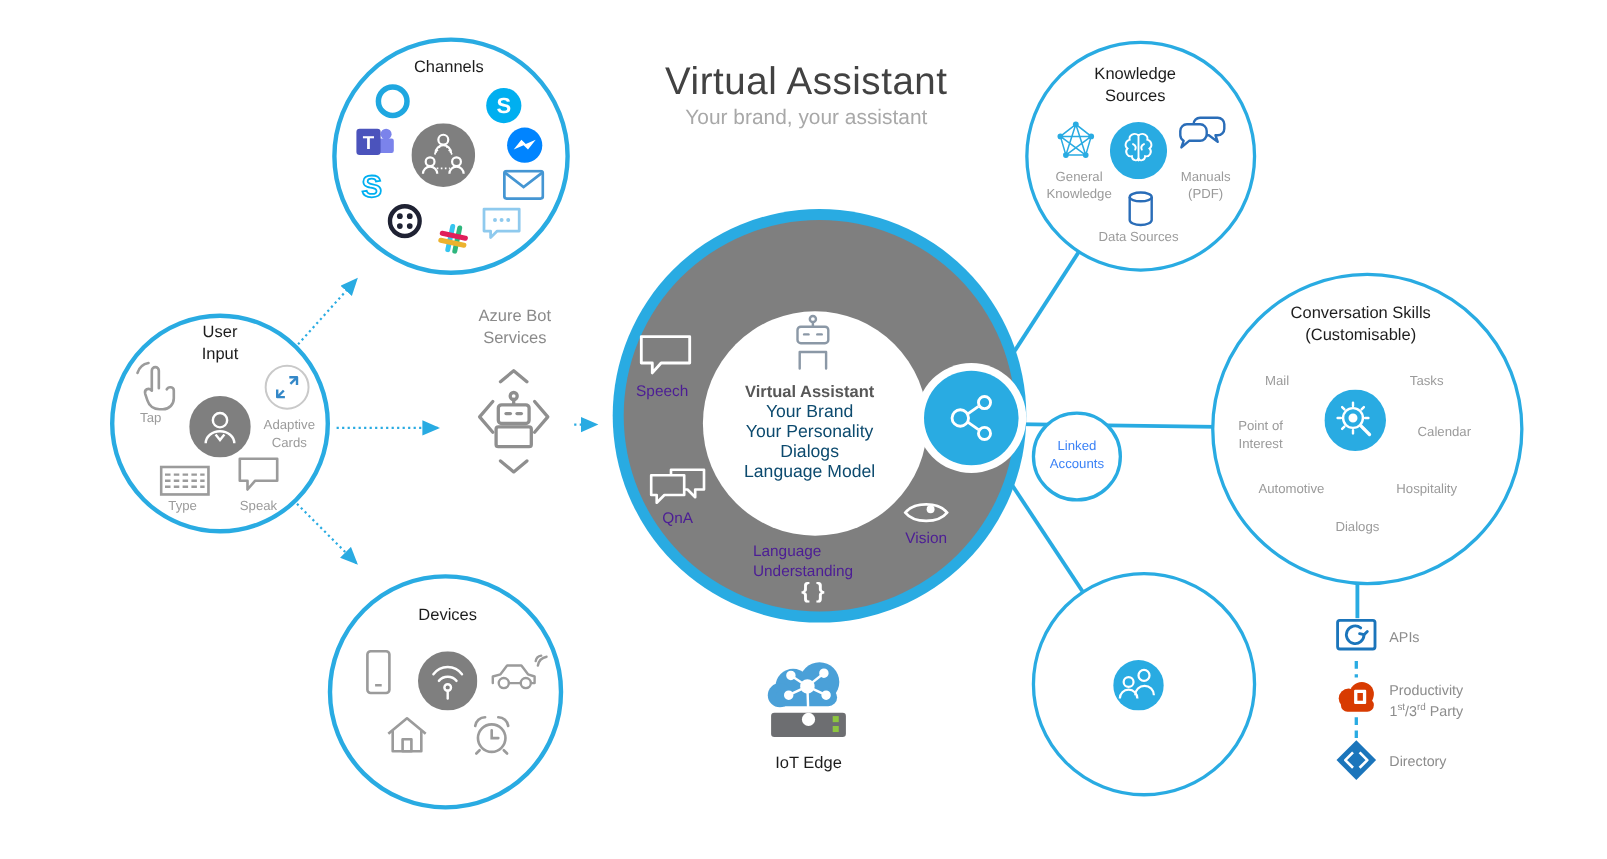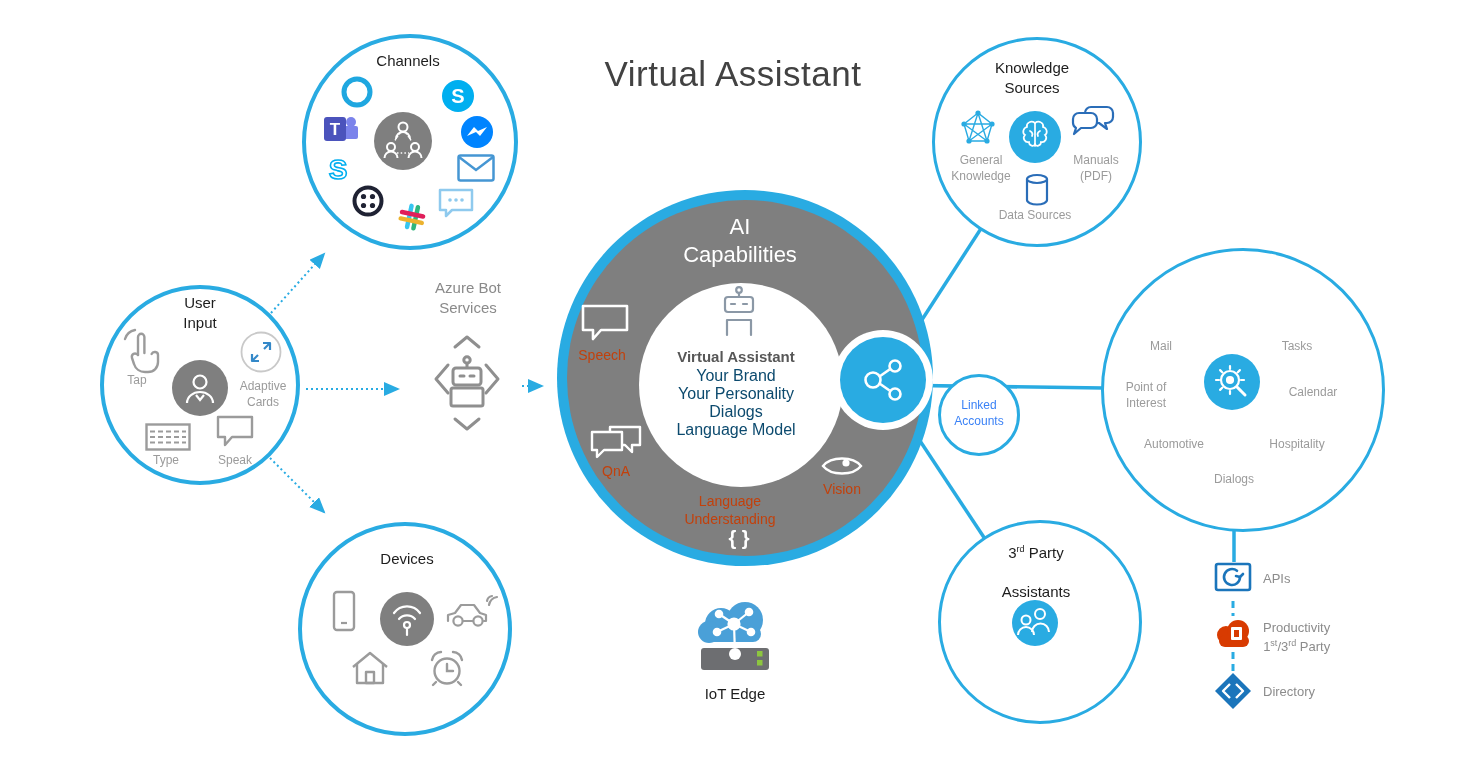--- a/index.html
+++ b/index.html
@@ -49,6 +49,7 @@
   </svg>
 
   <div class="abs main-title" style="left:733px;top:74px">Virtual Assistant</div>
+  <div class="abs sub-title" style="left:733px;top:108px">Your brand, your assistant</div>
 
   <div class="ring" style="left:410px;top:142px;width:216px;height:216px"></div>
   <div class="ring" style="left:200px;top:385px;width:200px;height:200px"></div>

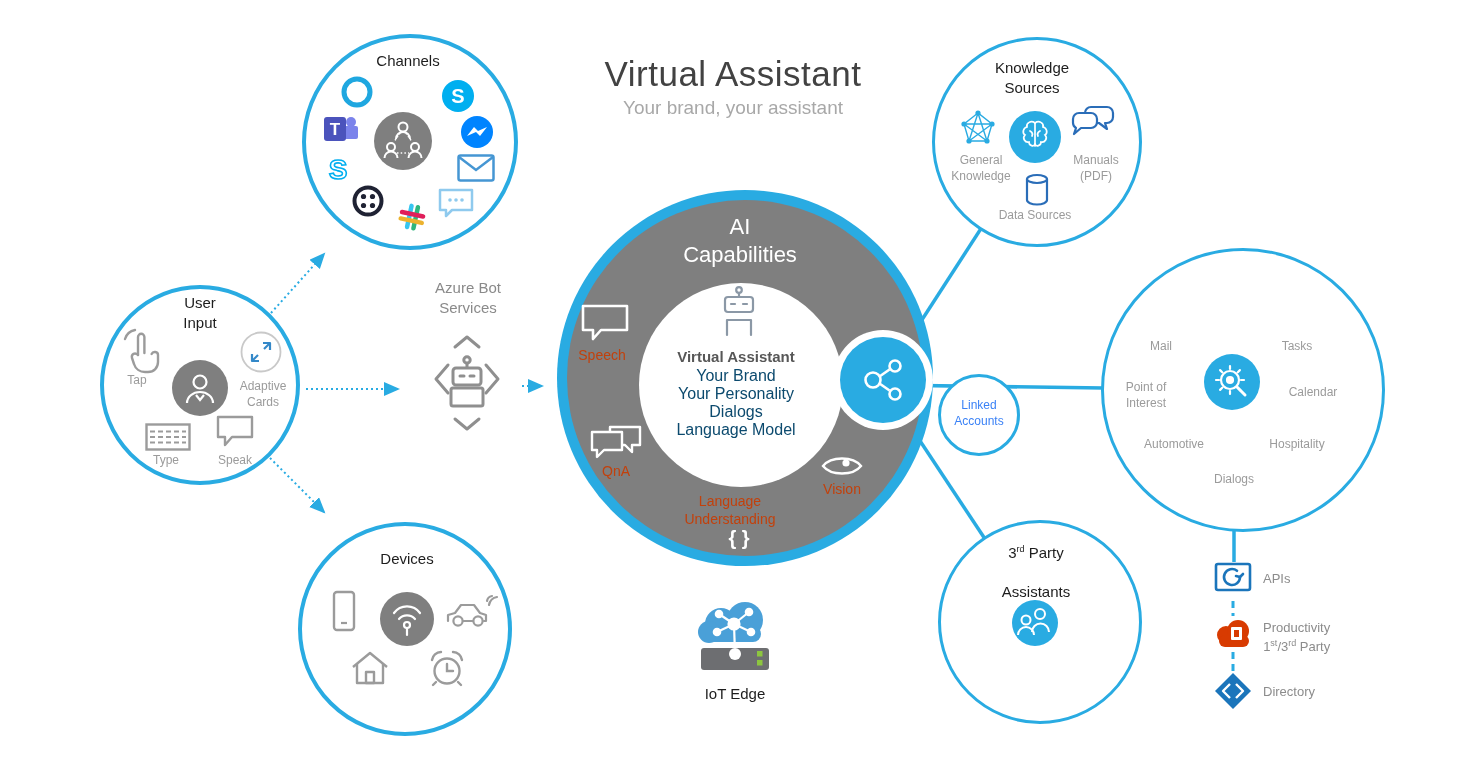--- a/index.html
+++ b/index.html
@@ -237,8 +237,6 @@
     </g>
   </svg>
 
-  <div class="abs ai-head" style="left:740px;top:240px">AI
-Capabilities</div>
   <svg class="ic" style="left:605px;top:323px" width="48" height="38" viewBox="0 0 48 38">
     <path d="M2,2 H46 V26 H20 L12,35 V26 H2 Z" fill="none" stroke="#fff" stroke-width="2.6" stroke-linejoin="round"></path>
   </svg>

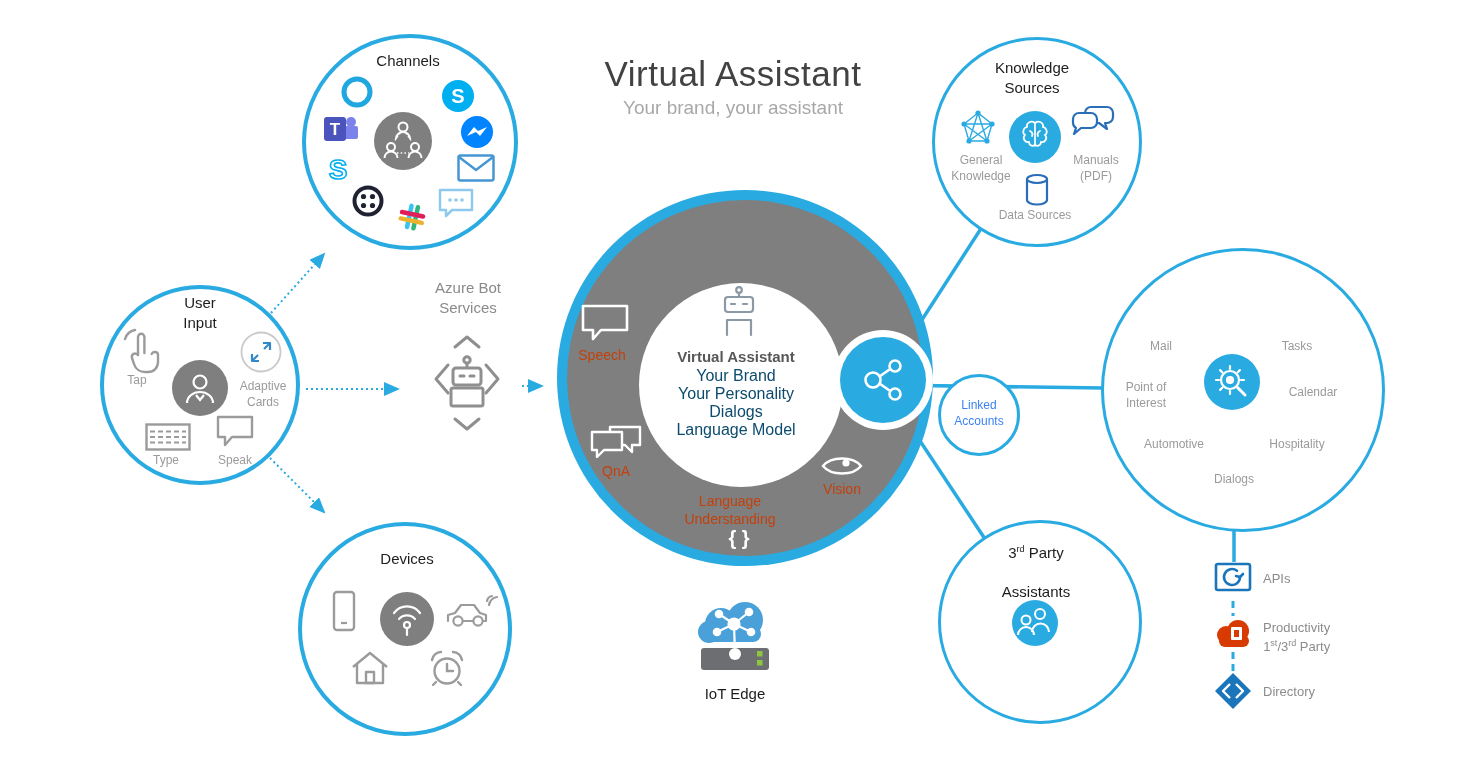--- a/index.html
+++ b/index.html
@@ -317,6 +317,8 @@
   <div class="abs lblc" style="left:979px;top:414px;color:#3b82f6">Linked
 Accounts</div>
 
+  <div class="abs titlec" style="left:1237px;top:295px">Conversation Skills
+(Customisable)</div>
   <div class="abs lblc" style="left:1161px;top:347px">Mail</div>
   <div class="abs lblc" style="left:1297px;top:347px">Tasks</div>
   <div class="abs lblc" style="left:1146px;top:396px;width:70px">Point of Interest</div>

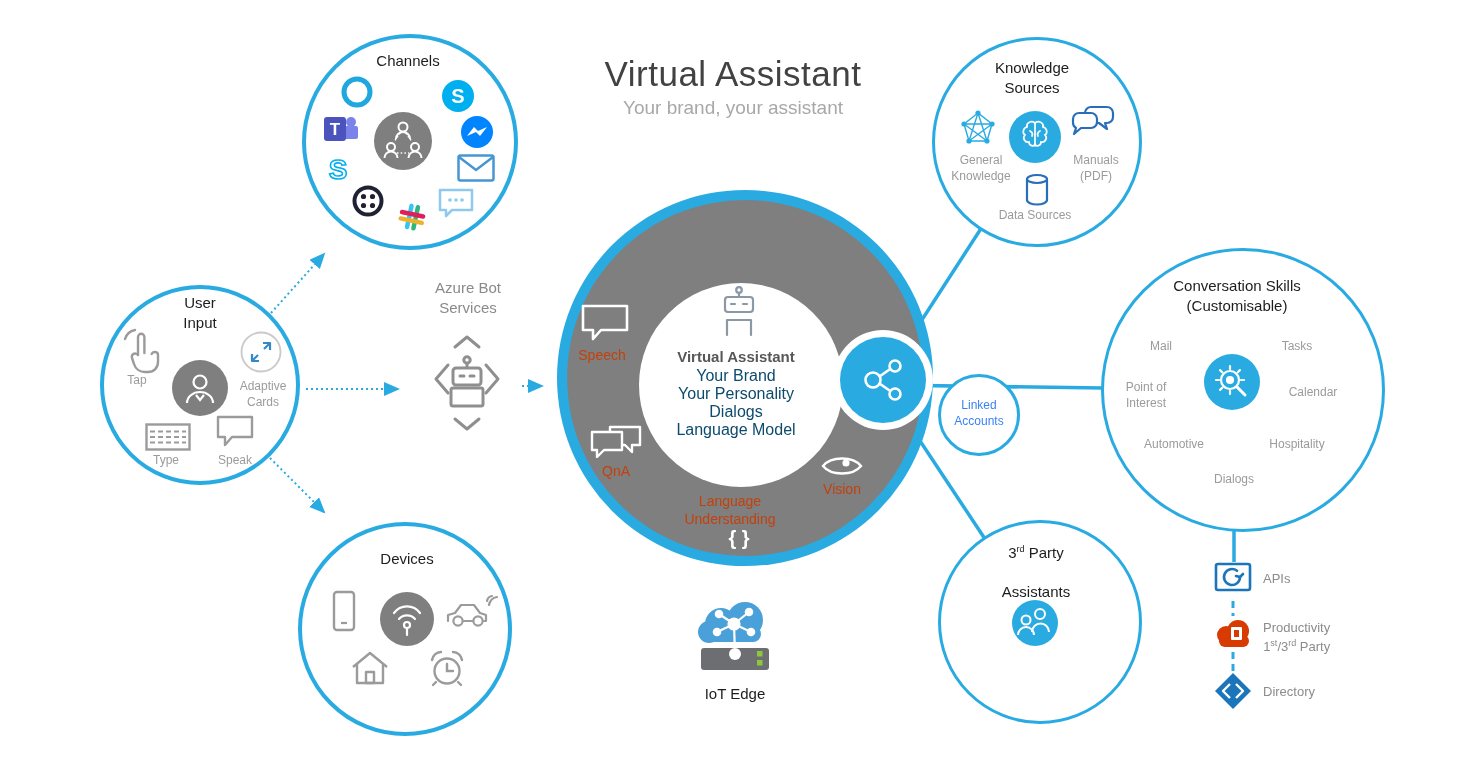--- a/index.html
+++ b/index.html
@@ -12,7 +12,7 @@
   .titlec{font-weight:normal;color:#1d1d1d;font-size:15px;text-align:center;line-height:1.3;white-space:pre-line}
   .titlec.gray{color:#8a8a8a}
   .lblc{color:#9b9b9b;font-size:12px;text-align:center;line-height:1.32;white-space:pre-line}
-  .wht{color:#c2410c;font-size:14px;text-align:center;line-height:1.3;white-space:pre-line}
+  .wht{color:#4c1d95;font-size:14px;line-height:1.3;white-space:pre-line}
   .ai-head{color:#fff;font-size:22px;text-align:center;line-height:1.25;white-space:pre-line;font-weight:400}
   .braces{color:#fff;font-size:20px;font-weight:bold}
   .va-t{font-weight:bold;color:#575757;font-size:15px;margin-bottom:2px}

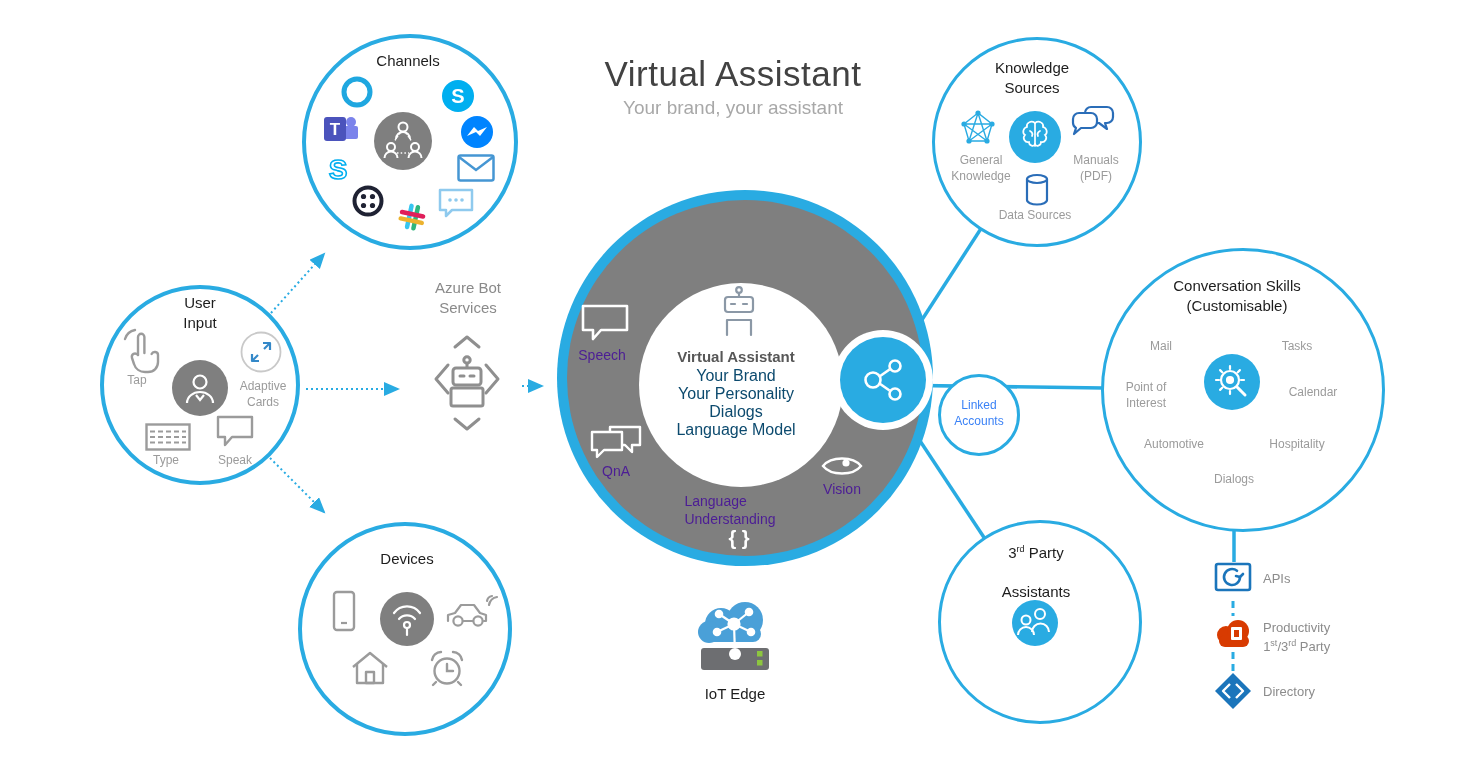--- a/index.html
+++ b/index.html
@@ -336,12 +336,6 @@
     </g>
   </svg>
 
-  <div class="abs titlec" style="left:1036px;top:562px">
-    <div>
-      <span>3</span><sup>rd</sup><span> Party</span>
-    </div>
-    <div>Assistants</div>
-  </div>
   <svg class="ic" style="left:1035px;top:623px" width="46" height="46" viewBox="0 0 46 46">
     <circle cx="23" cy="23" r="23" fill="#29abe2"></circle>
     <g stroke="#fff" stroke-width="2" fill="none">

